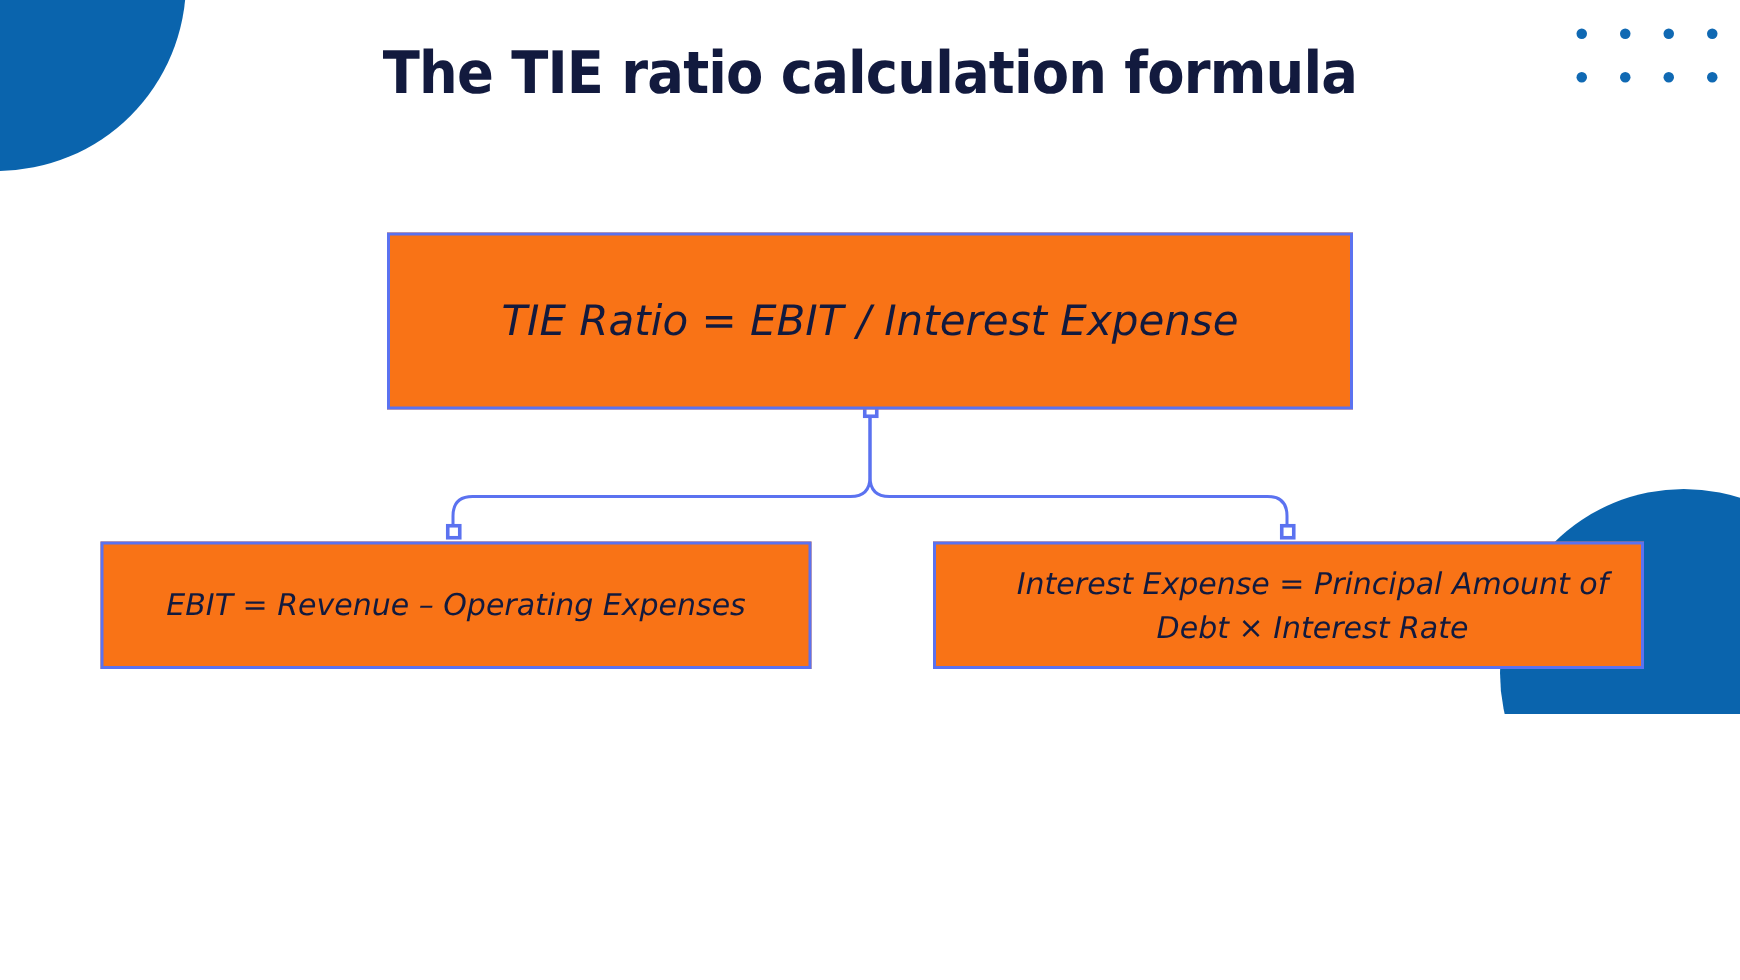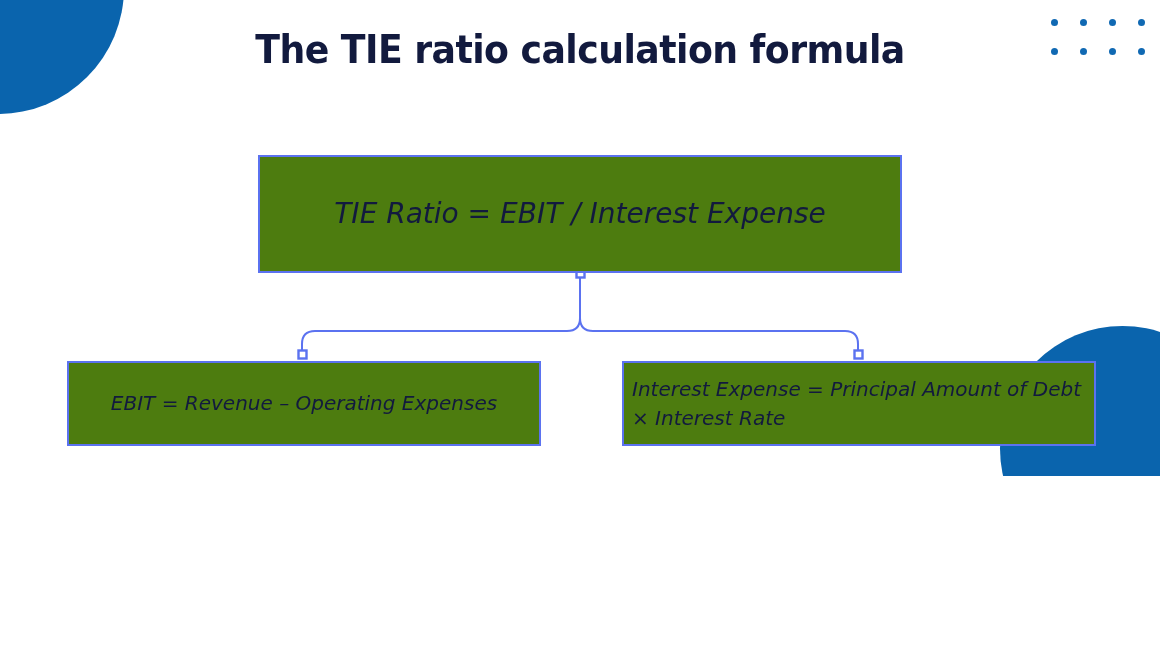--- a/index.html
+++ b/index.html
@@ -81,14 +81,14 @@
     position: absolute;
     box-sizing: border-box;
     border: 2px solid #5b72f0;
-    background: #4d7c0f;
+    background: #f97316;
     display: flex;
     align-items: center;
     justify-content: center;
     color: #121a3e;
     font-family: "DejaVu Sans", sans-serif;
     font-style: italic;
-    text-align: left;
+    text-align: center;
     line-height: 1.45;
   }
   #node-root {

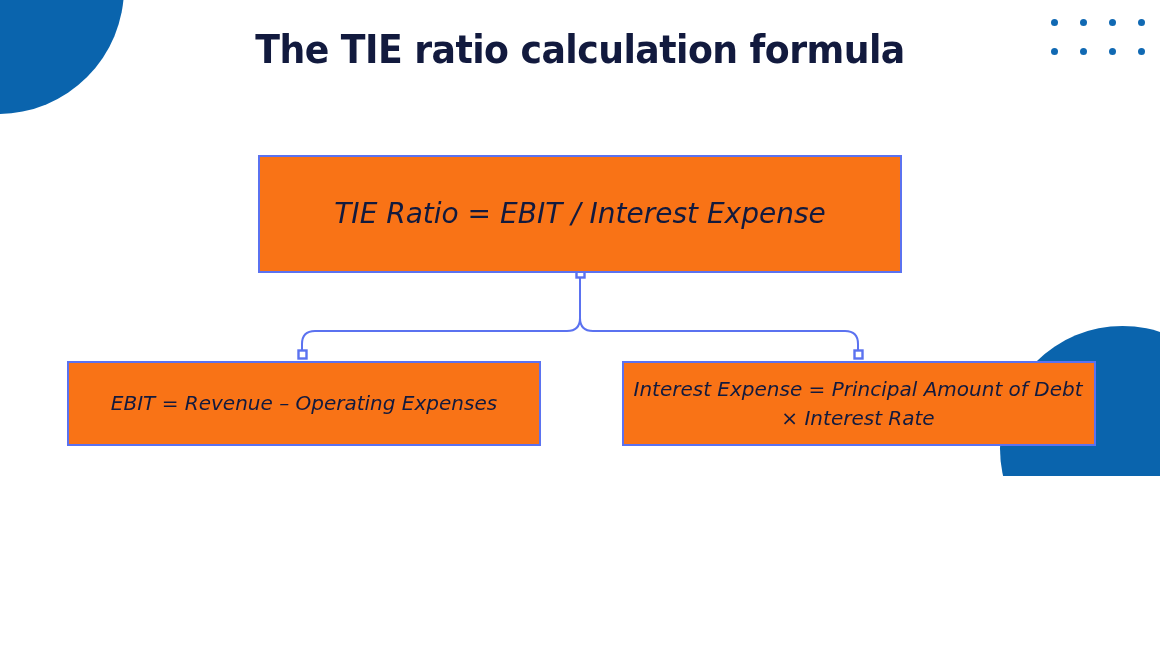--- a/index.html
+++ b/index.html
@@ -116,6 +116,7 @@
   #node-interest .node-text {
     width: 500px;
     margin-left: -2px;
+    padding-left: 44px;
   }
   .node-text {
     padding: 0 10px;

